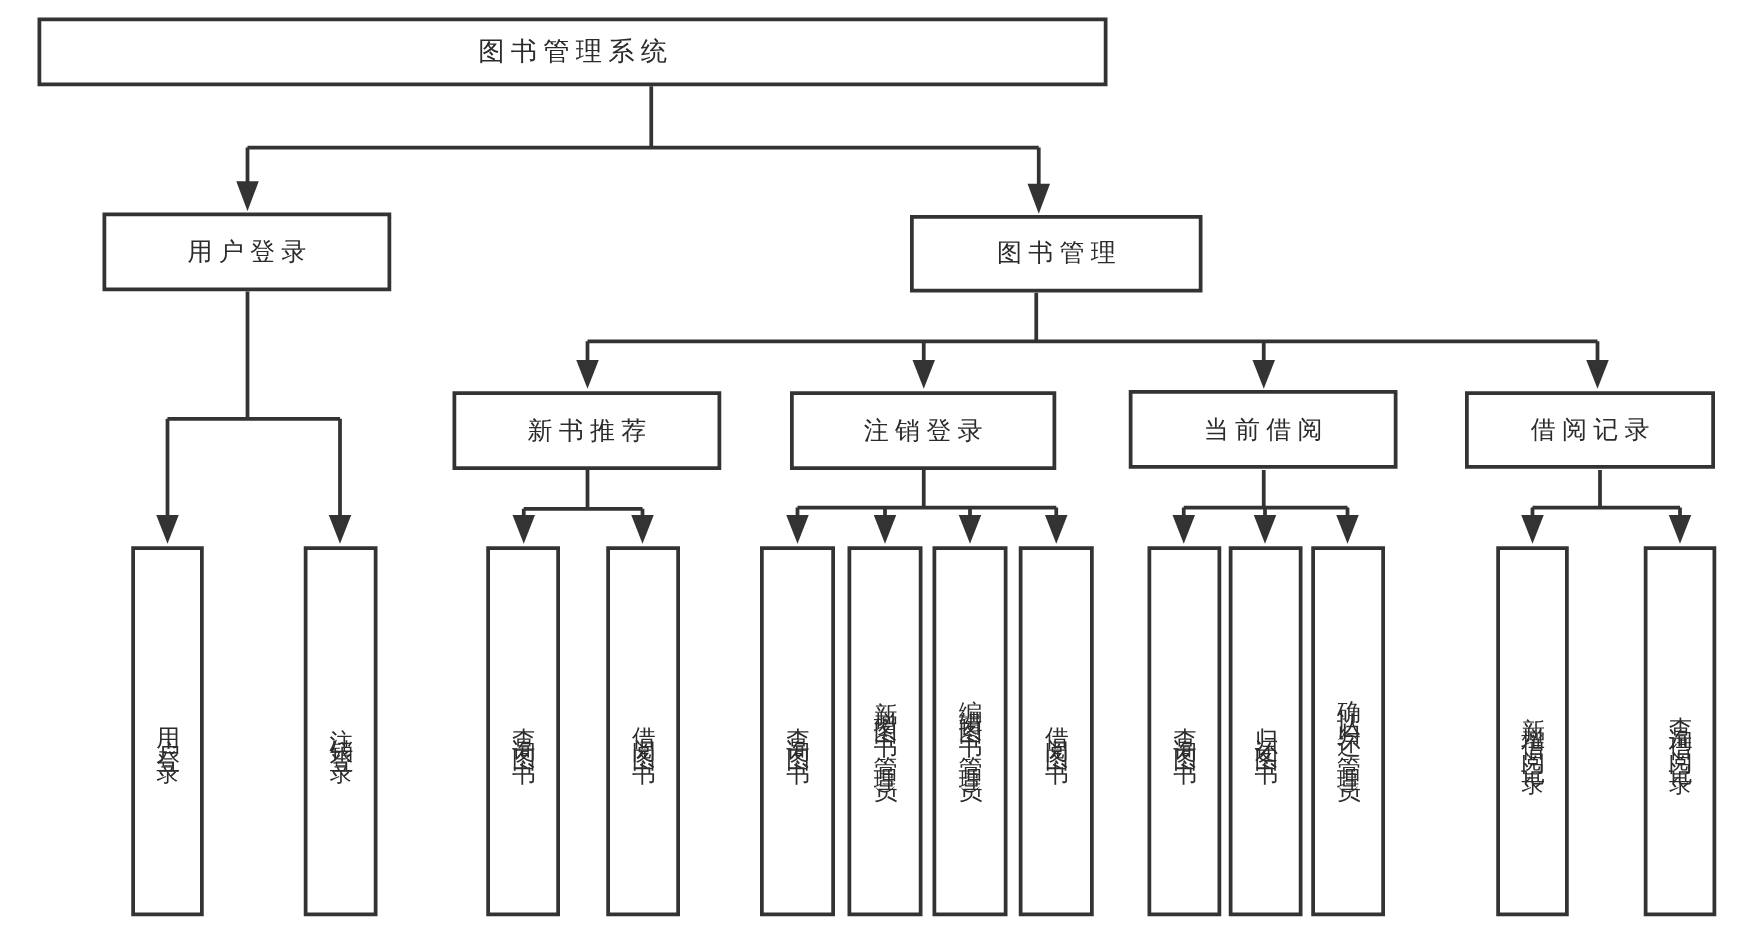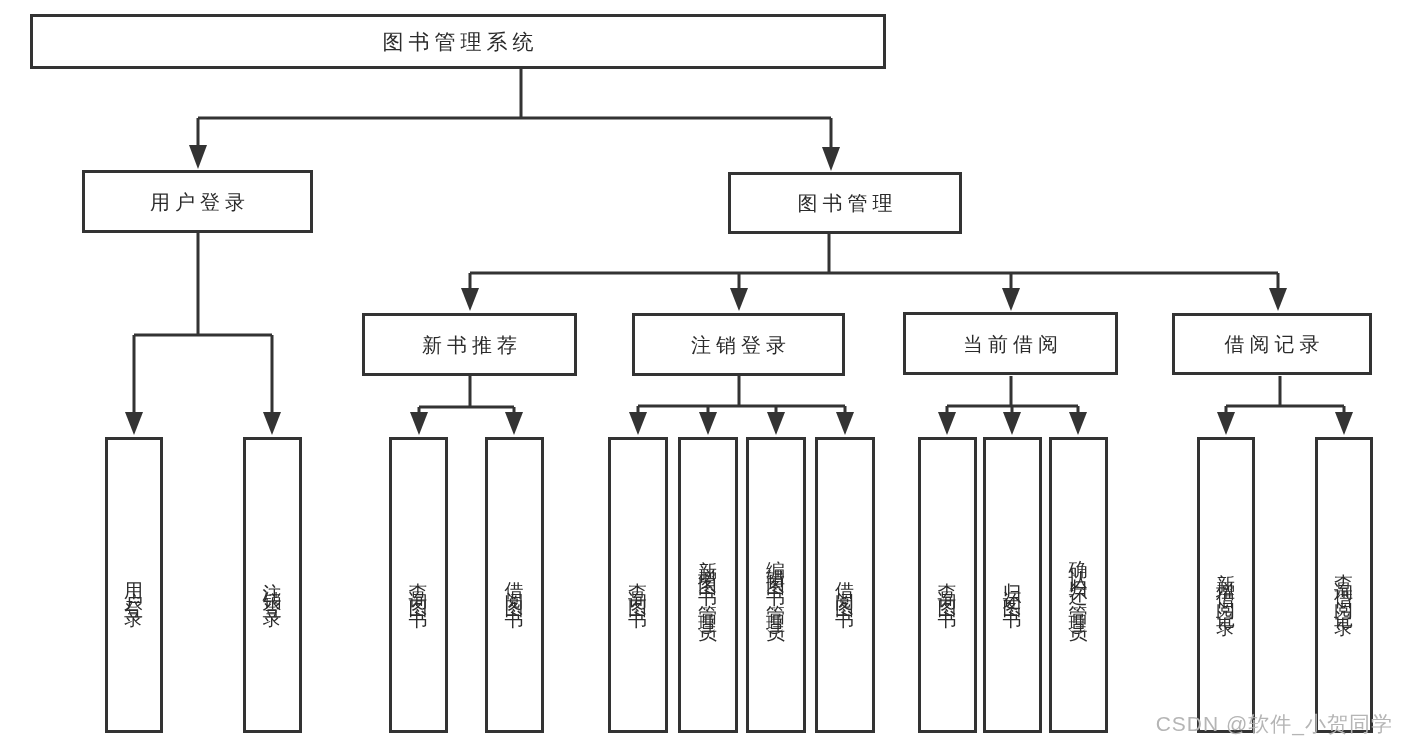--- a/index.html
+++ b/index.html
@@ -197,7 +197,6 @@
     <span class="vlabel">查询借阅记录</span>
   </div>
 
-  <div id="watermark">CSDN @软件_小贺同学</div>
 
 </div>
 

